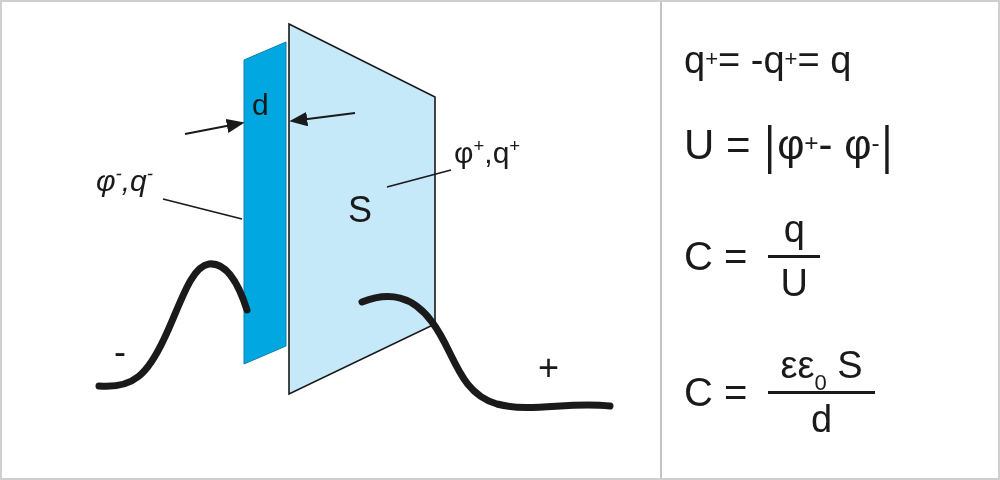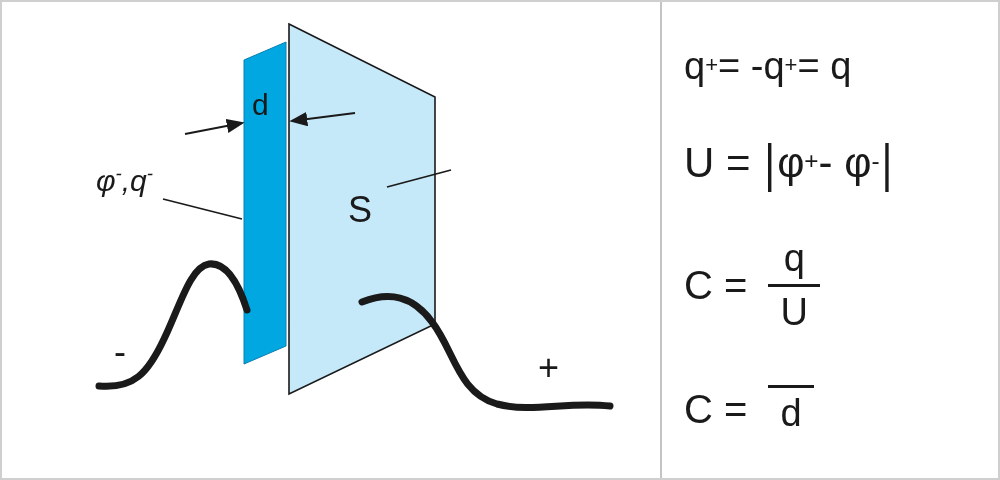--- a/index.html
+++ b/index.html
@@ -84,6 +84,7 @@
 
     <span class="label" style="left:94px;top:164px;font-size:30px;font-style:italic;"><span>φ</span><sup>-</sup><span>,q</span><sup>-</sup></span>
 
+    <span class="label" style="left:452px;top:136px;font-size:30px;"><span>φ</span><sup>+</sup><span>,q</span><sup>+</sup></span>
 
     <span class="label" style="left:346px;top:190px;font-size:36px;">S</span>
 

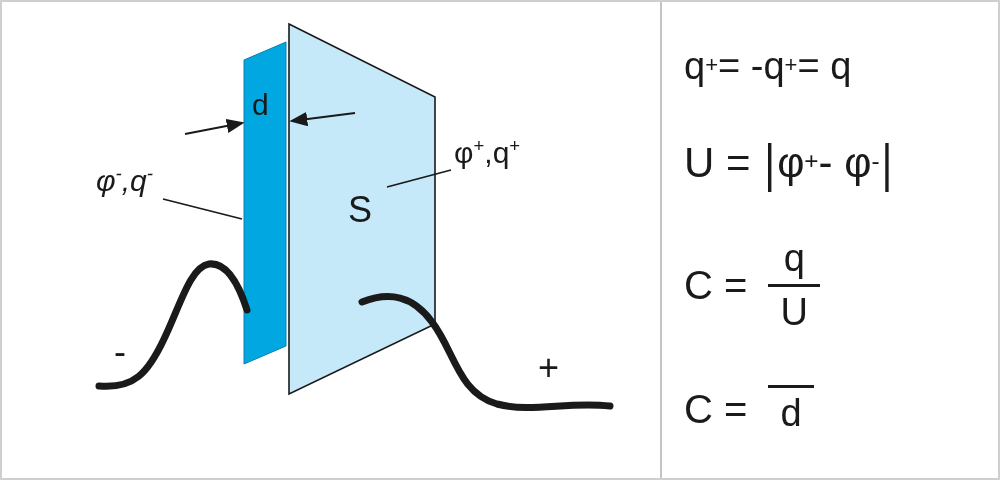--- a/index.html
+++ b/index.html
@@ -103,7 +103,7 @@
 
     <div class="formula-row"><span>C = </span><span class="frac"><span class="num">q</span><span class="den">U</span></span></div>
 
-    <div class="formula-row"><span>C = </span><span class="frac"><span class="den">d</span></span></div>
+    <div class="formula-row"><span>C = </span><span class="frac"><span class="num"><span>εε</span><sub>0</sub><span> S</span></span><span class="den">d</span></span></div>
 
   </div>
 </div>

